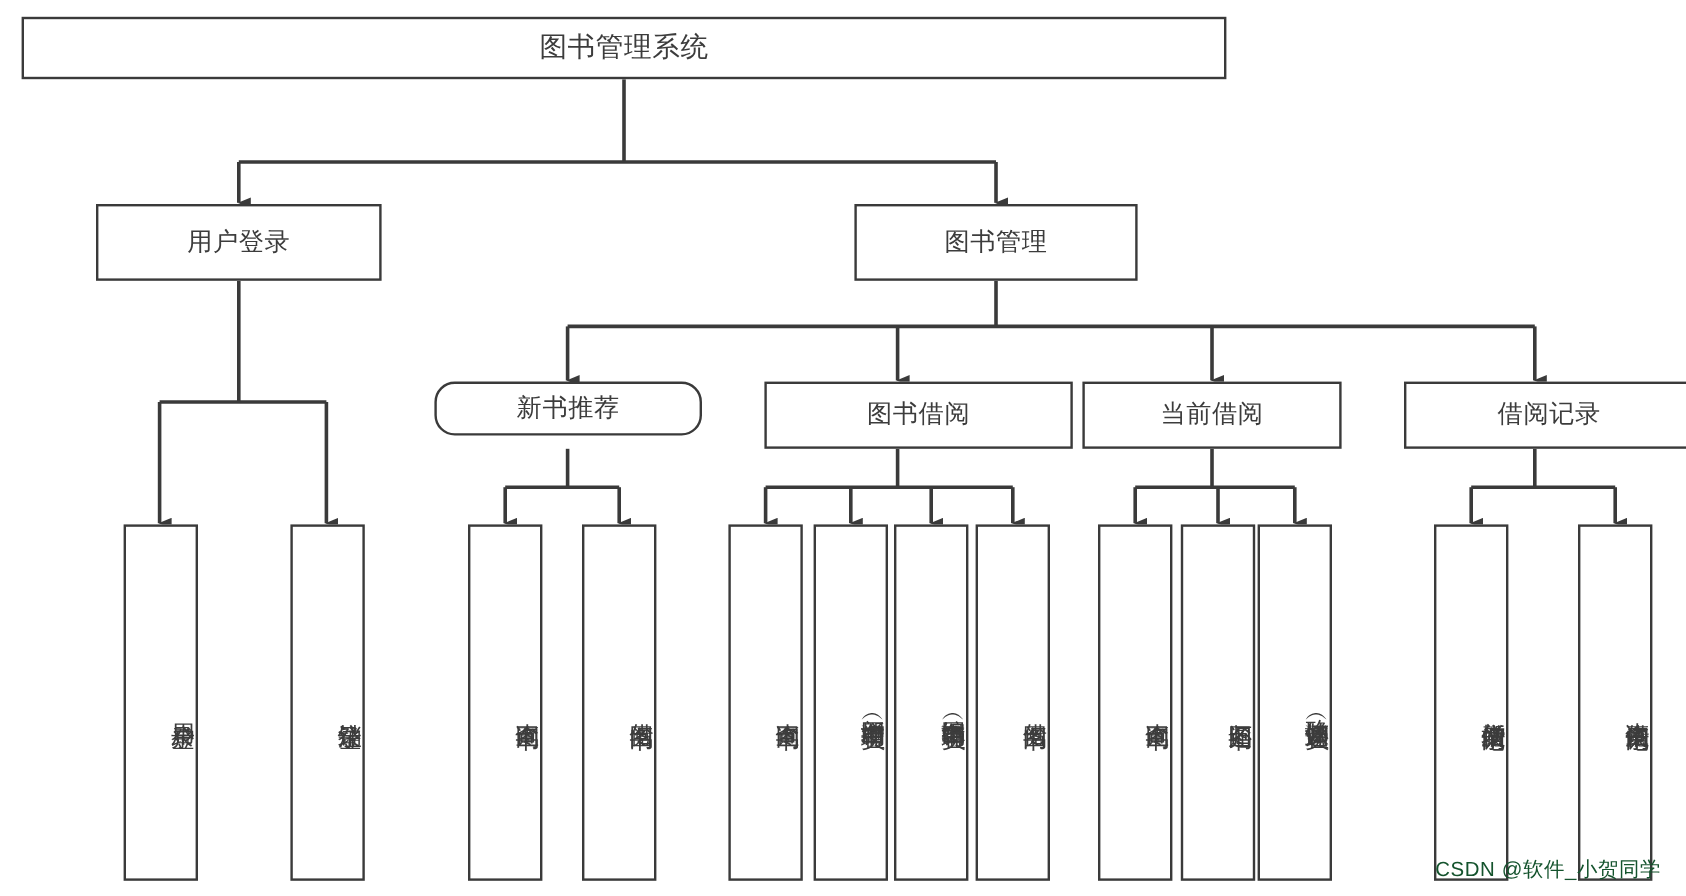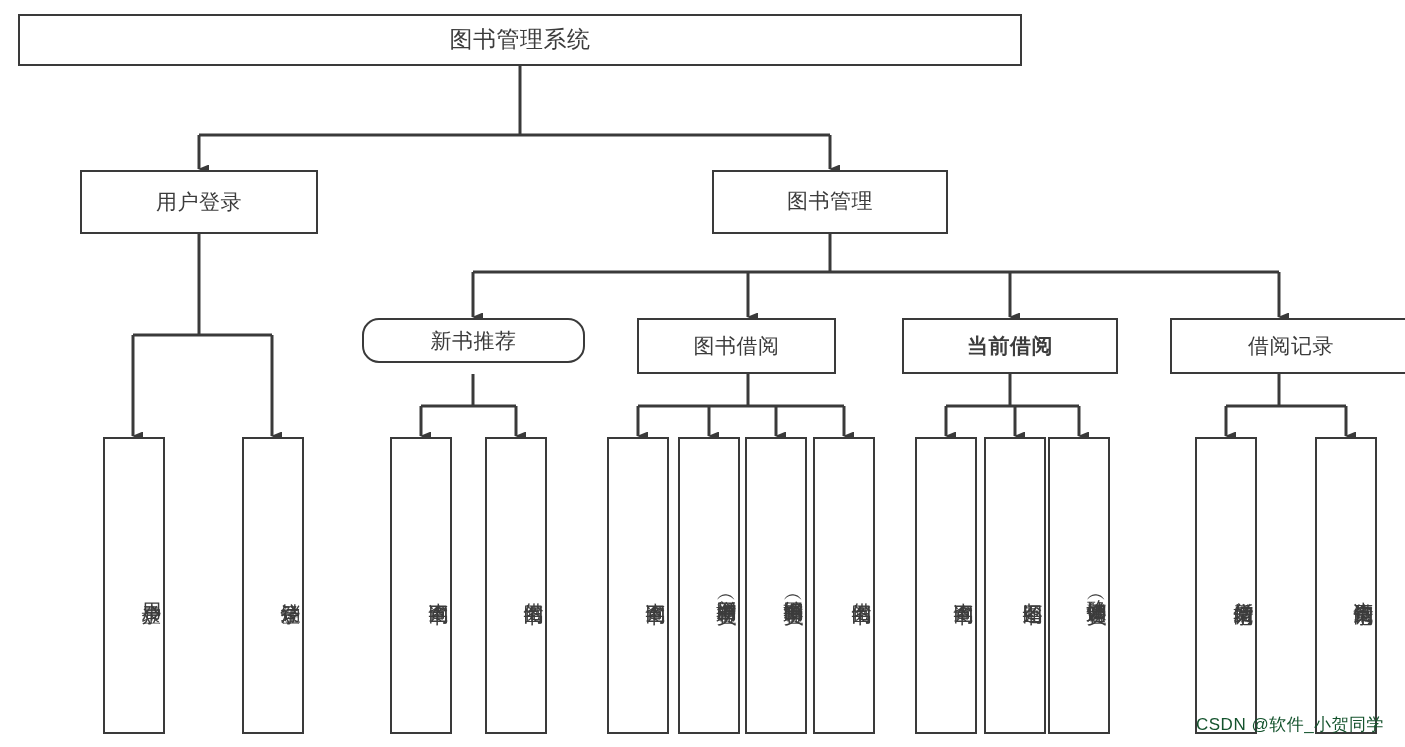--- a/index.html
+++ b/index.html
@@ -138,7 +138,7 @@
       <div class="node horiz" style="left: 362px; top: 318px; width: 223px; height: 45px; border-radius: 17px;">
         <span class="label">新书推荐</span>
       </div>
-      <div class="node horiz" style="left: 637px; top: 318px; width: 199px; height: 56px;">
+      <div class="node horiz" style="left: 637px; top: 318px; width: 257px; height: 56px;">
         <span class="label">图书借阅</span>
       </div>
       <div class="node horiz" style="left: 902px; top: 318px; width: 216px; height: 56px; font-weight: bold;">

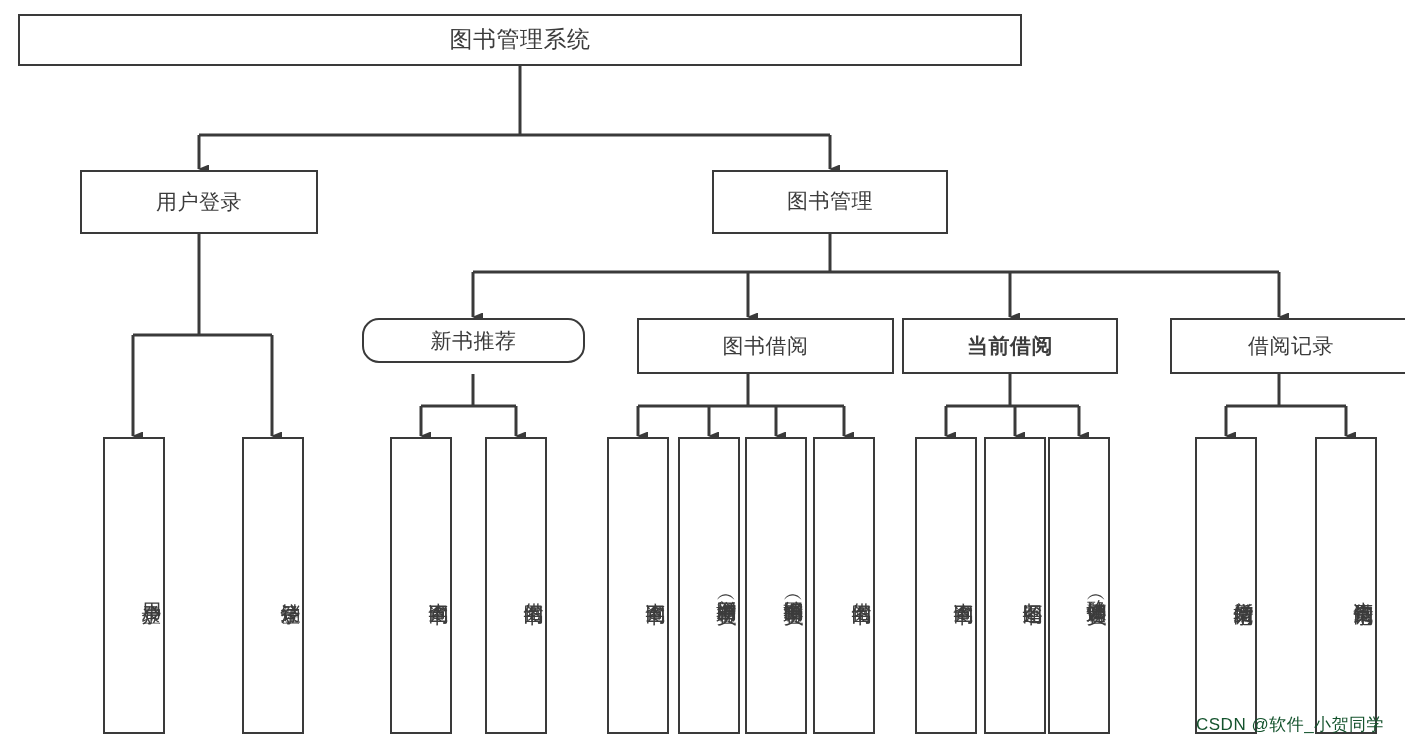--- a/index.html
+++ b/index.html
@@ -141,7 +141,7 @@
       <div class="node horiz" style="left: 637px; top: 318px; width: 257px; height: 56px;">
         <span class="label">图书借阅</span>
       </div>
-      <div class="node horiz" style="left: 902px; top: 318px; width: 216px; height: 56px; font-weight: bold;">
+      <div class="node horiz" style="left: 902px; top: 318px; width: 216px; height: 56px;">
         <span class="label">当前借阅</span>
       </div>
       <div class="node horiz" style="left: 1170px; top: 318px; width: 242px; height: 56px;">

